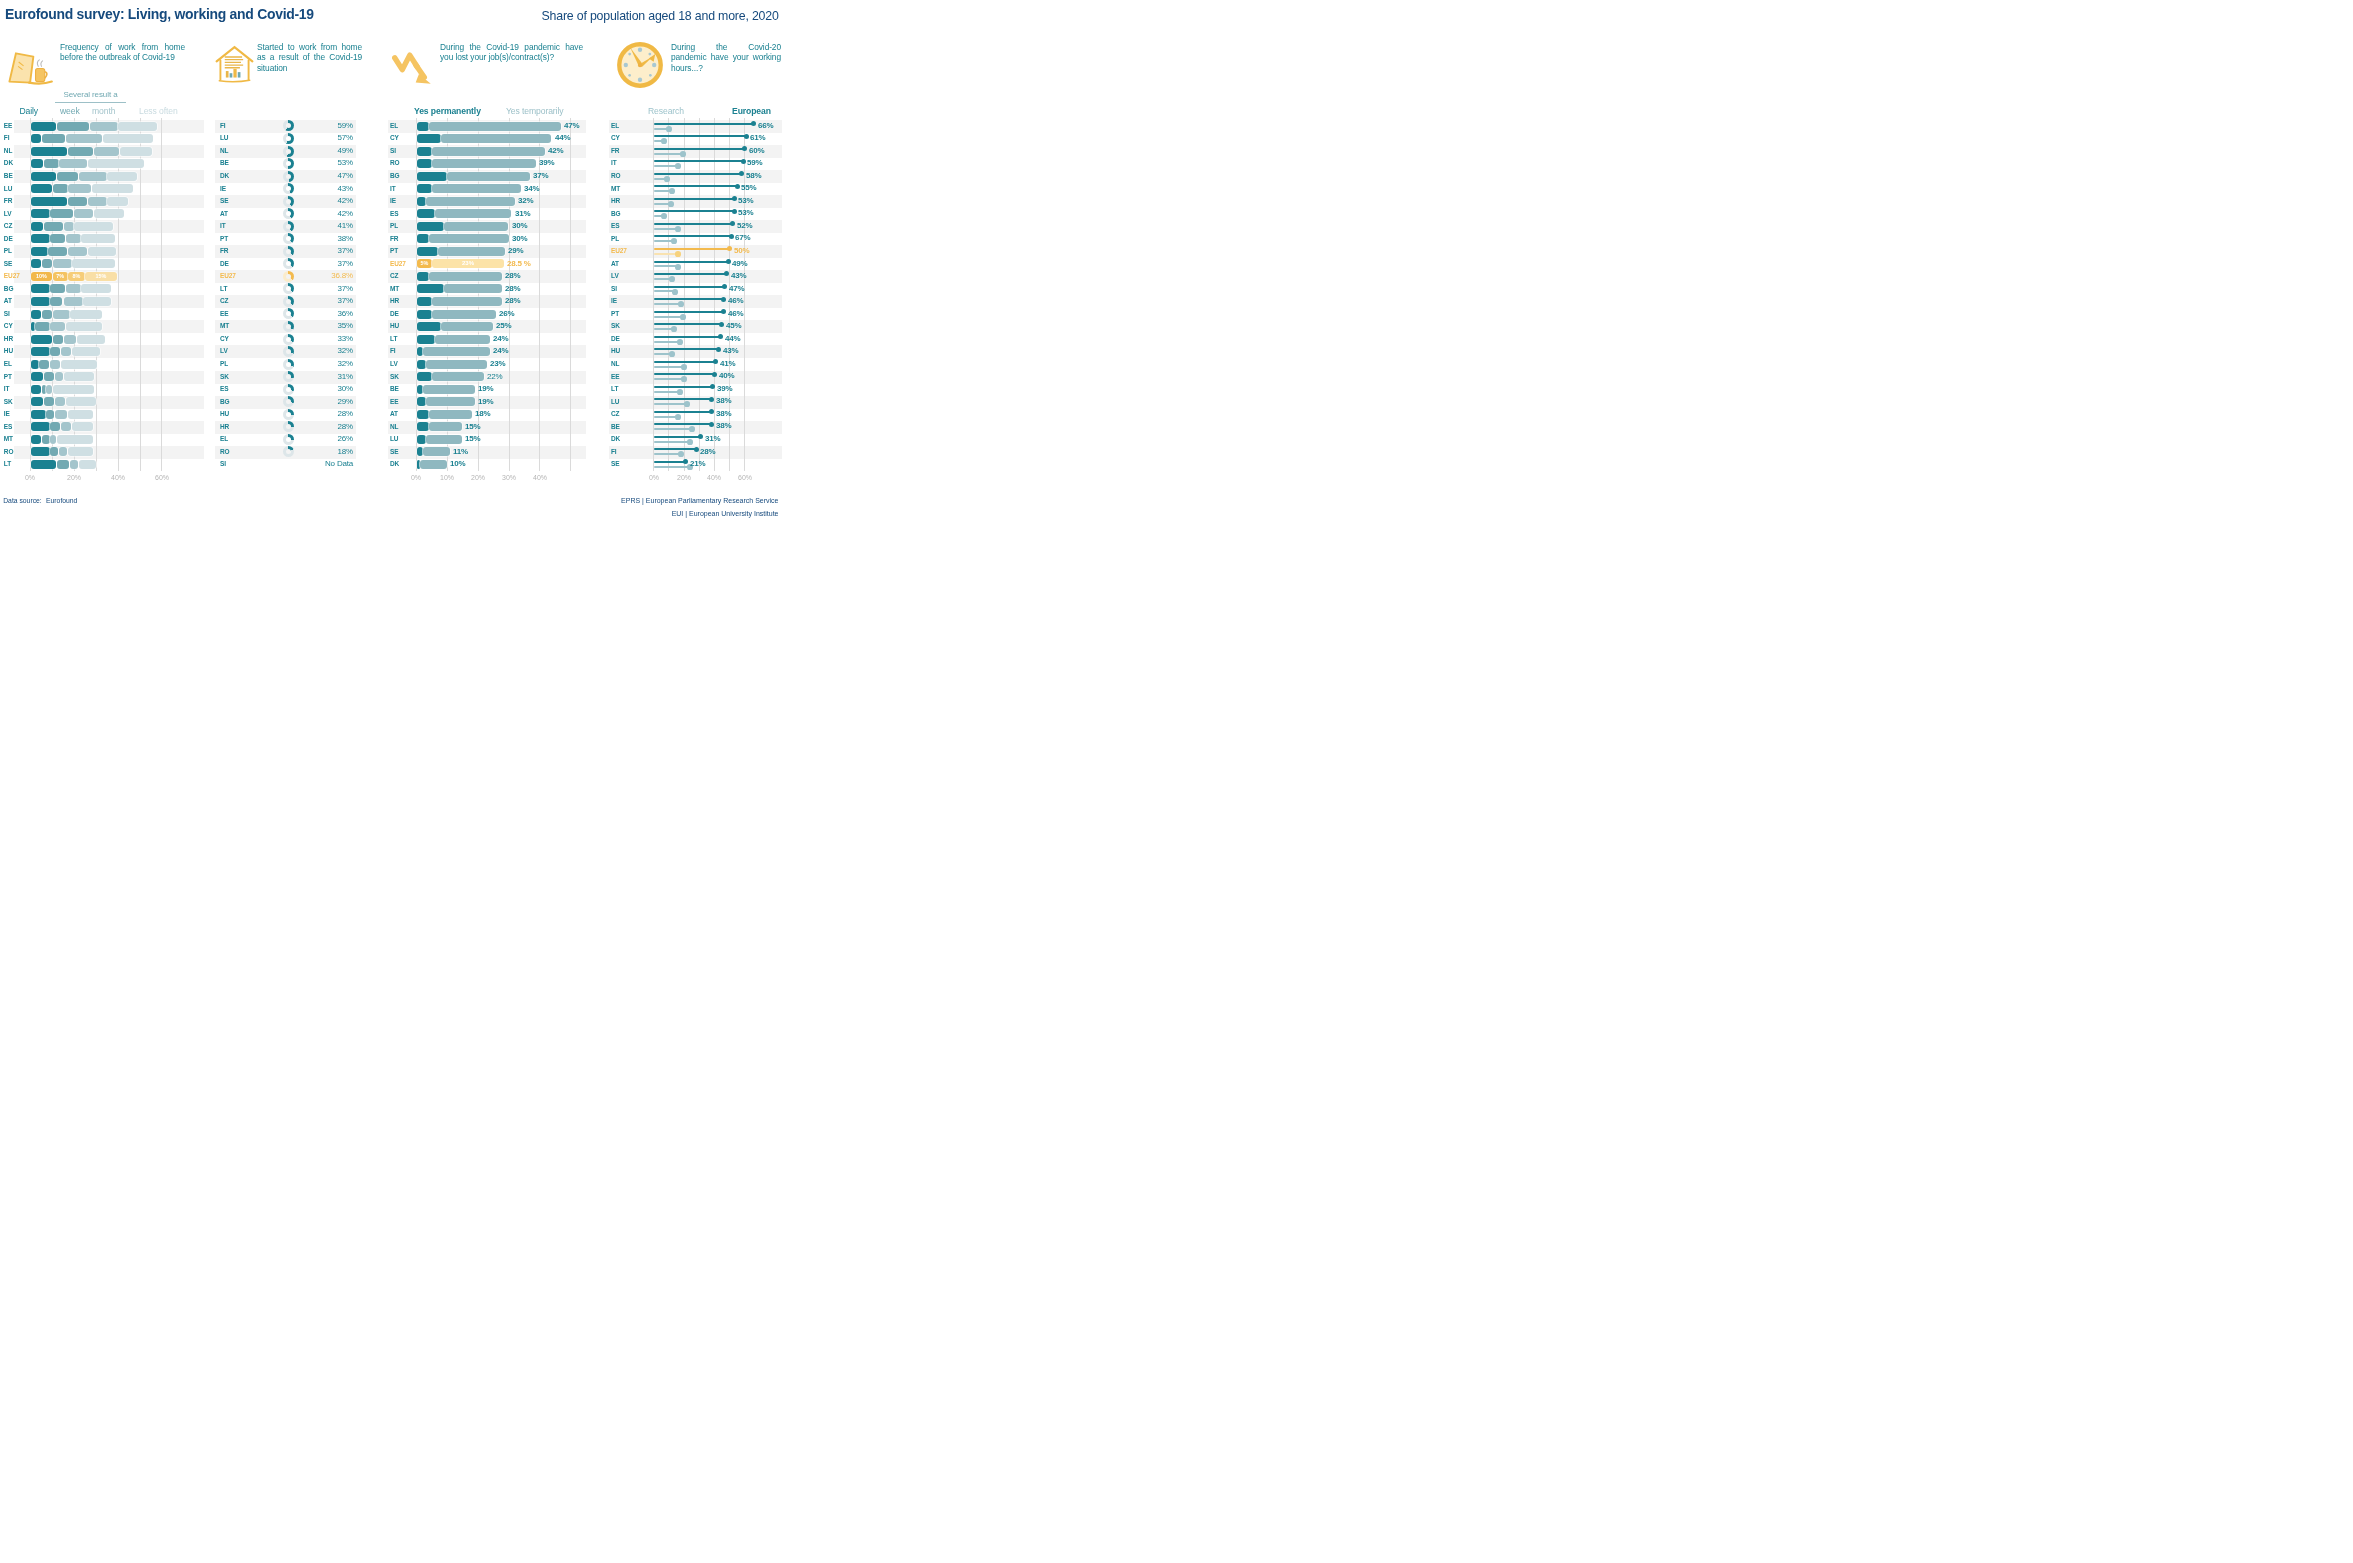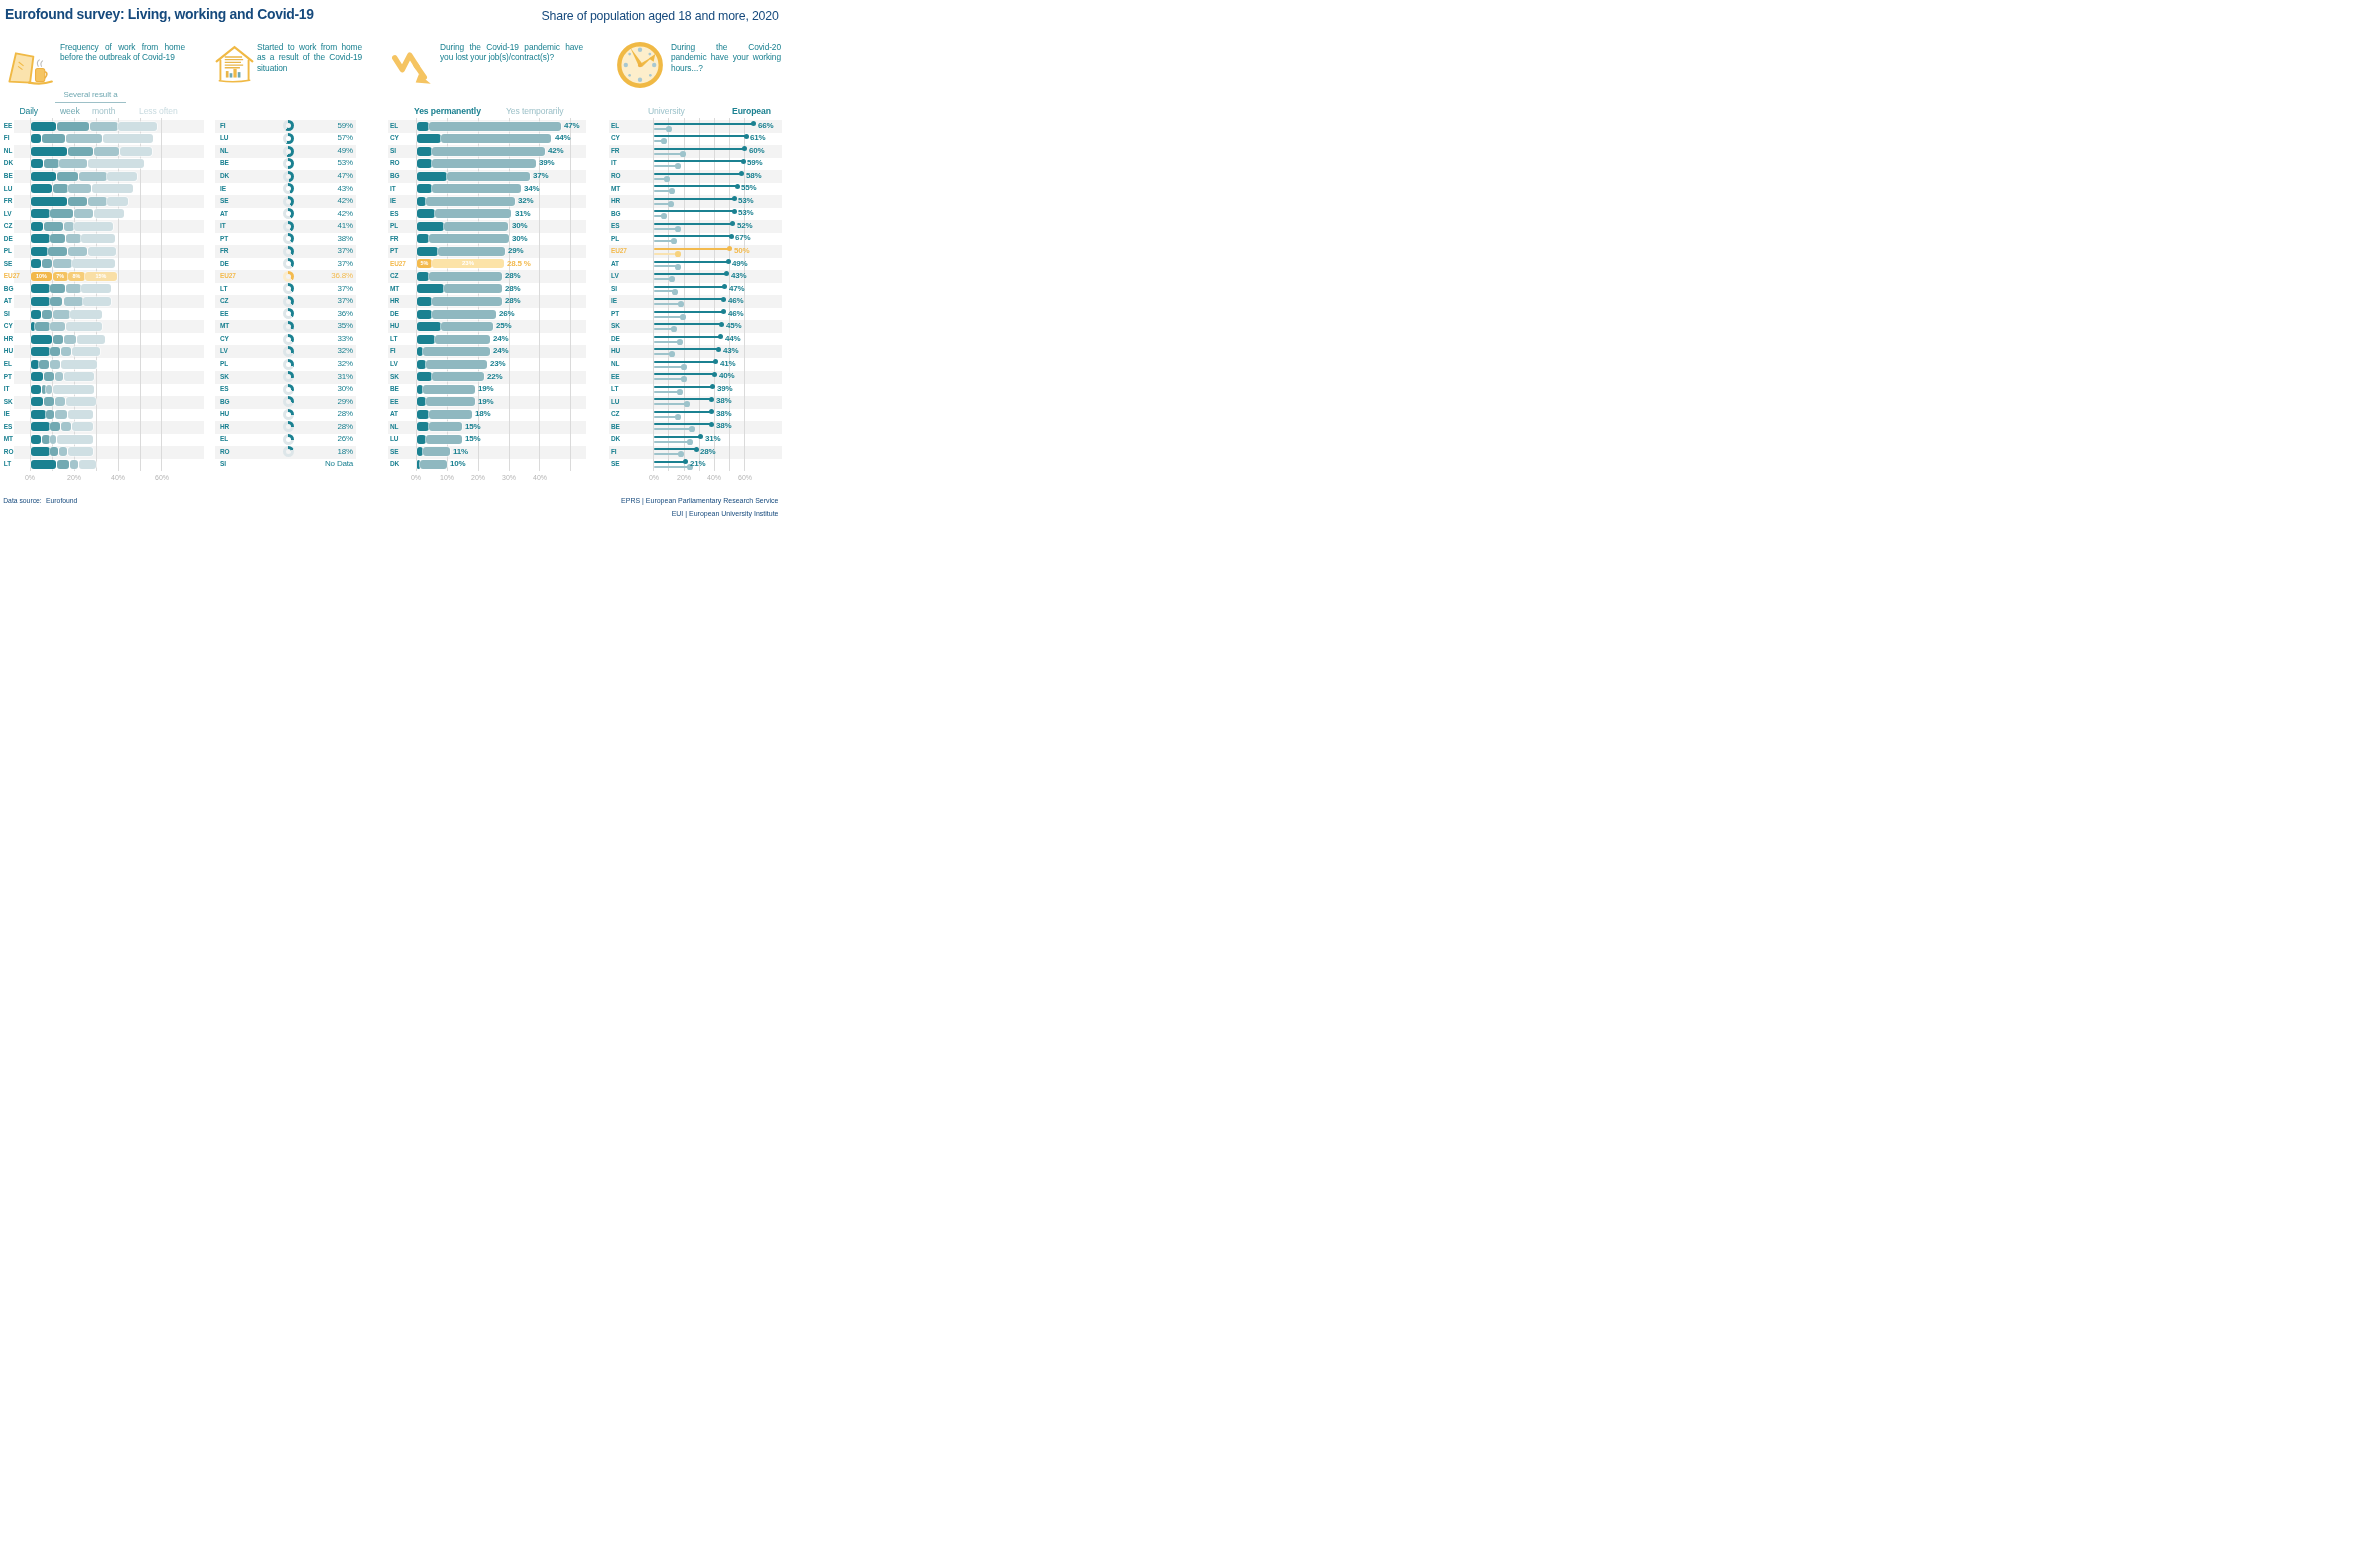--- a/index.html
+++ b/index.html
@@ -109,7 +109,7 @@
     </svg>
   </div>
   <div class="panel-title" style="left:671px; width:110px;">During the Covid-20 pandemic have your working hours...?</div>
-  <div class="legend-item" style="left:648px; top:106px; color:#9dc3cb; font-size:8.6px;">University</div>
+  <div class="legend-item" style="left:648px; top:106px; color:#9dc3cb; font-size:8.6px;">Research</div>
   <div class="legend-item" style="left:732px; top:106px; color:#1b8191; font-size:8.6px; font-weight:700;">European</div>
 
   <div id="chart-layer">

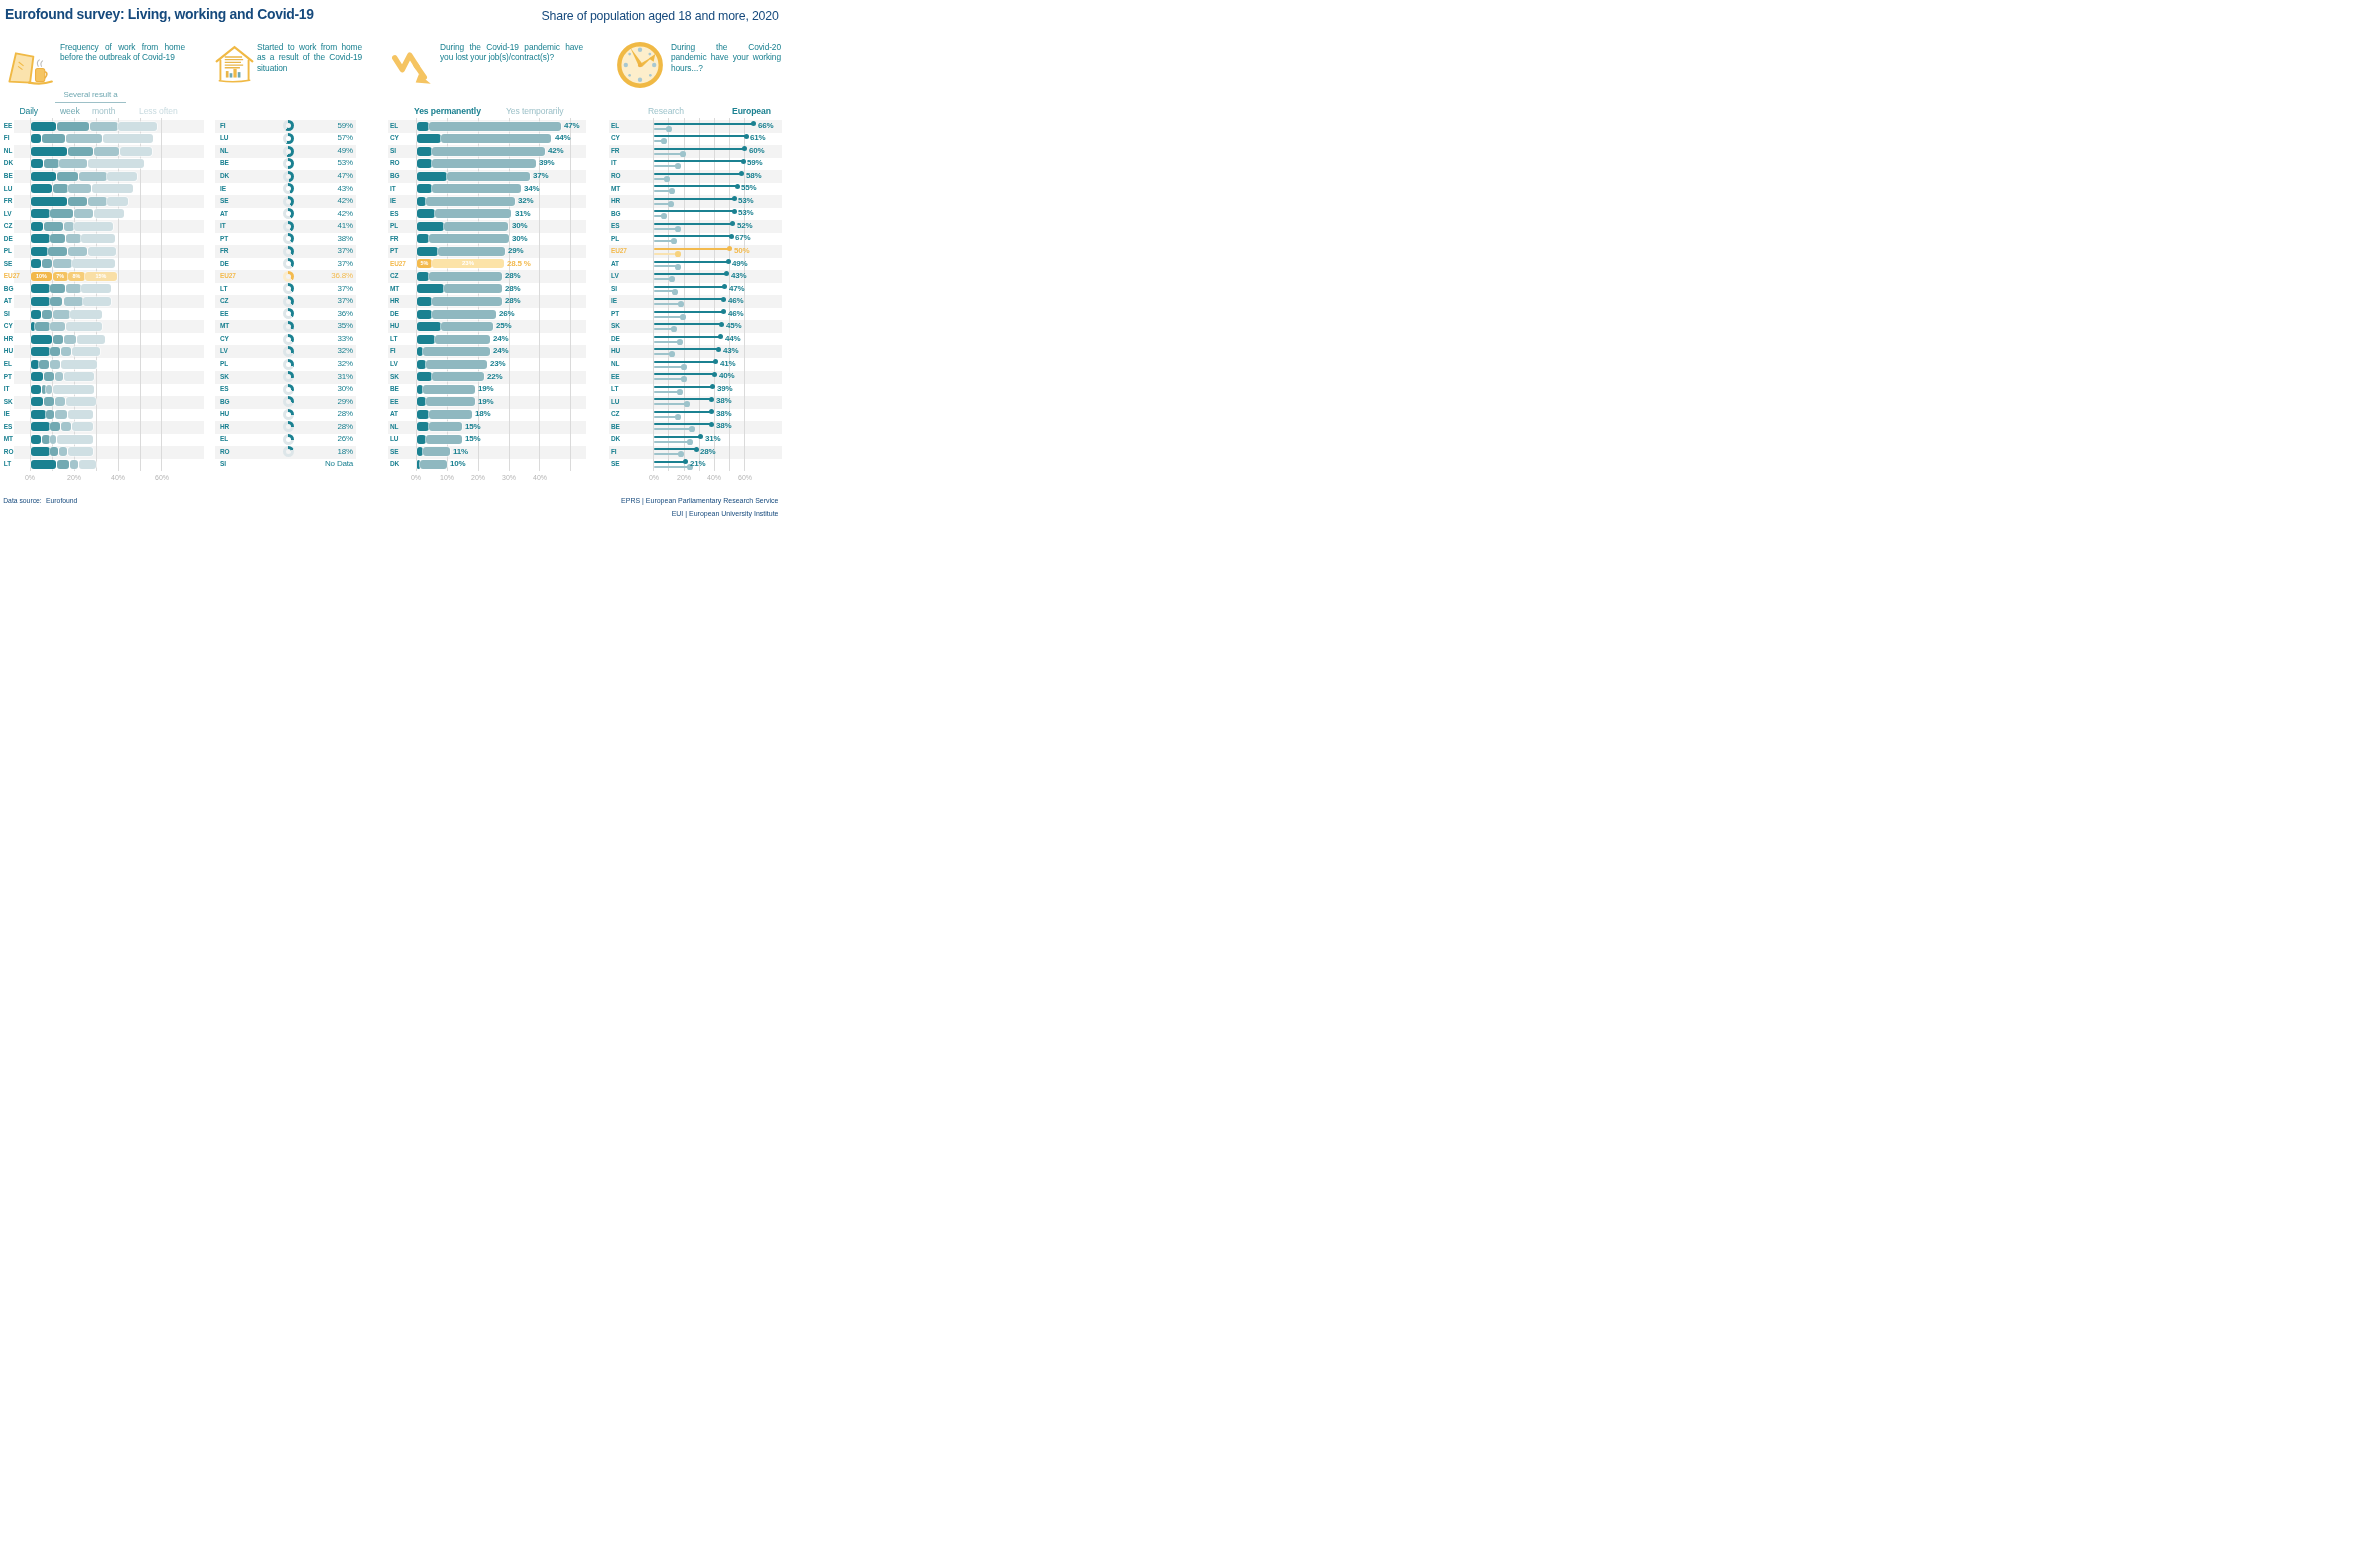--- a/index.html
+++ b/index.html
@@ -543,7 +543,7 @@
       <div class="value-label" style="left: 490px; top: 358px; height: 12.5px; line-height: 12.5px; font-weight: 700;">23%</div>
       <div class="seg" style="left: 417px; top: 372px; width: 15px; background: rgb(27, 129, 145);"></div>
       <div class="seg" style="left: 432px; top: 372px; width: 52px; background: rgb(143, 184, 192);"></div>
-      <div class="value-label" style="left: 487px; top: 371px; height: 12.5px; line-height: 12.5px; font-weight: 700;">22%</div>
+      <div class="value-label" style="left: 487px; top: 371px; height: 12.5px; line-height: 12.5px; font-weight: 400;">22%</div>
       <div class="seg" style="left: 417px; top: 385px; width: 5.6px; background: rgb(27, 129, 145);"></div>
       <div class="seg" style="left: 423px; top: 385px; width: 52px; background: rgb(143, 184, 192);"></div>
       <div class="value-label" style="left: 478px; top: 383px; height: 12.5px; line-height: 12.5px; font-weight: 700;">19%</div>

